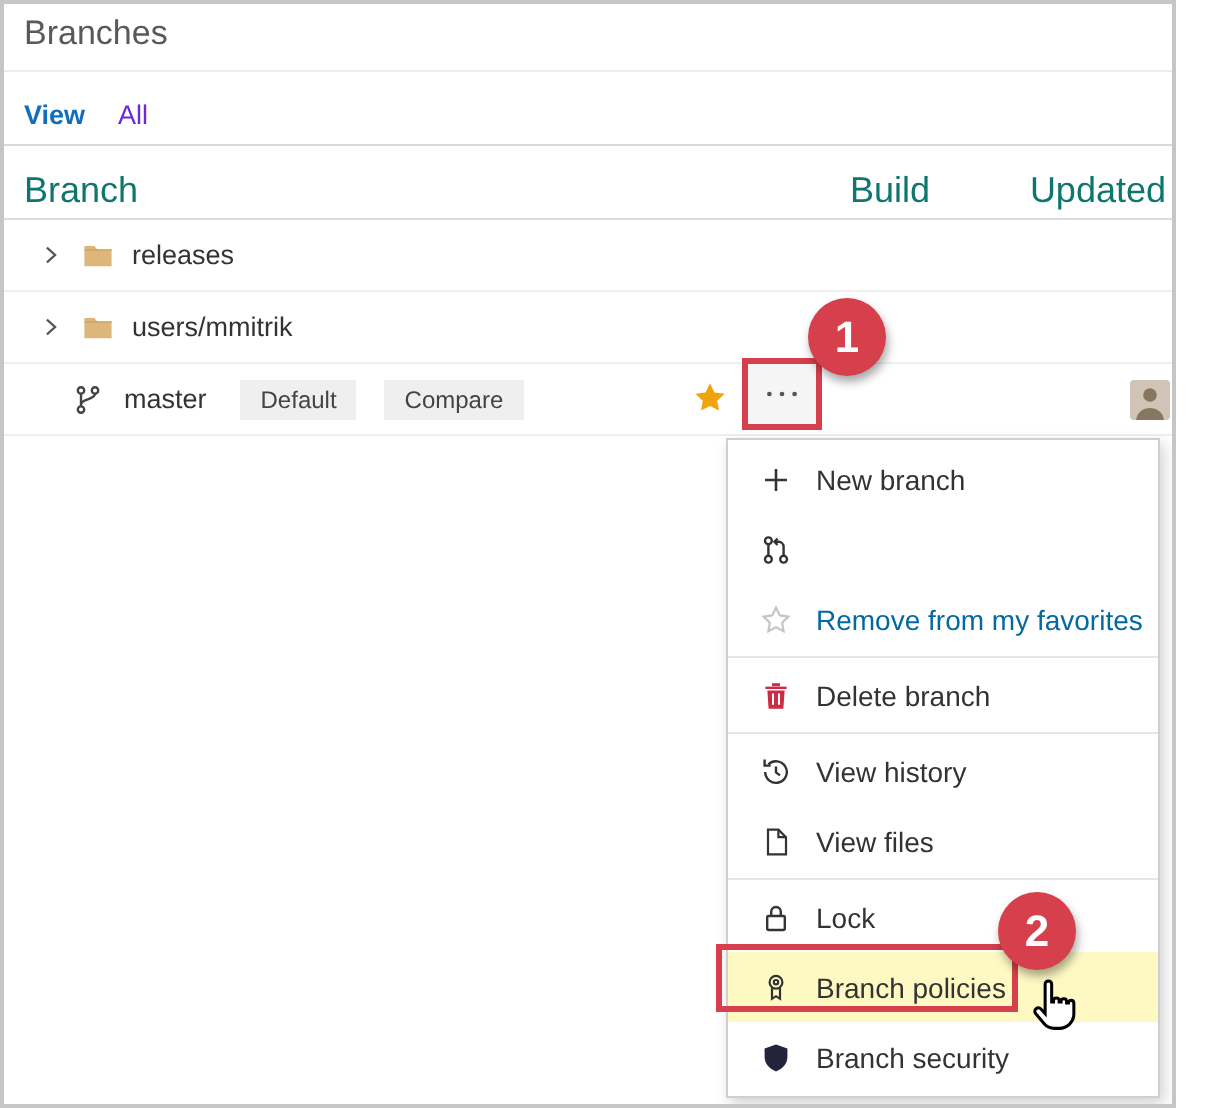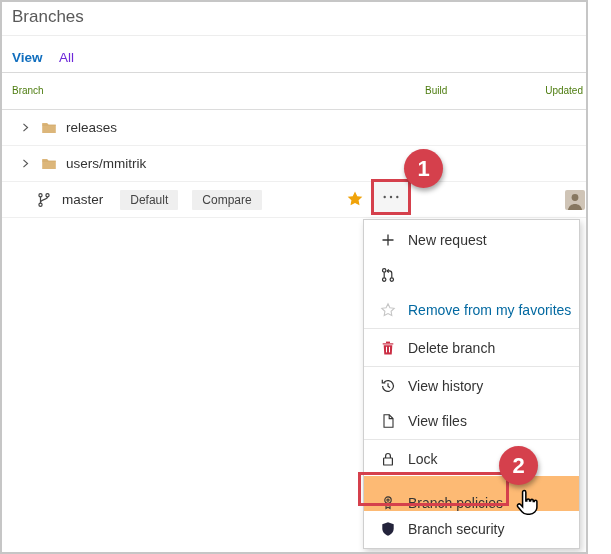--- a/index.html
+++ b/index.html
@@ -15,7 +15,7 @@
   .tabbar-divider { left:0; right:0; top:70px; height:1px; background:#d9d9d9; }
   .tab { top:48px; font-size:13.5px; color:#6d28d9; cursor:pointer; }
   .tab.active { color:#106ebe; font-weight:bold; }
-  .hdr { top:83px; font-size:10px; color:#4d7c0f; }
+  .hdr { top:83px; font-size:18px; color:#0f766e; }
   .header-divider { left:0; right:0; top:107px; height:1px; background:#dcdcdc; }
 
   .grid-row { left:0; right:0; height:36px; display:flex; align-items:center;

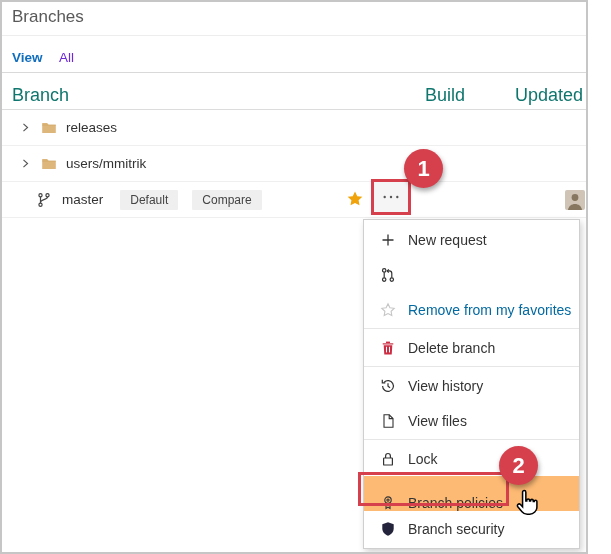--- a/index.html
+++ b/index.html
@@ -154,7 +154,7 @@
             <path d="M8 2.5v11M2.5 8h11"></path>
           </svg>
       </span>
-      <span>New request</span>
+      <span>New branch</span>
     </div>
 
     <div class="menu-item">

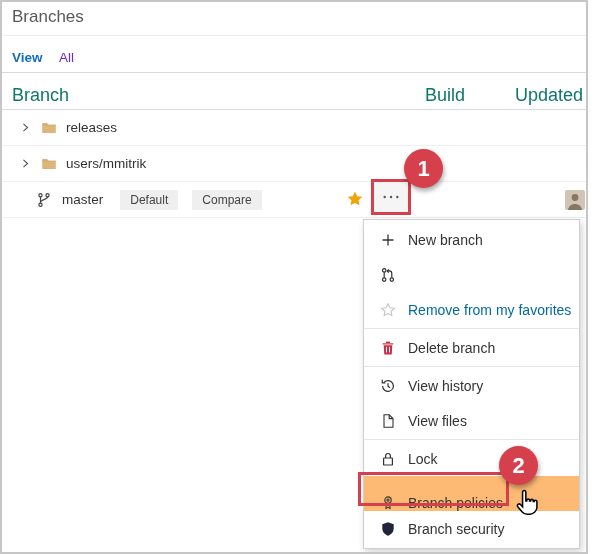--- a/index.html
+++ b/index.html
@@ -50,7 +50,7 @@
                font-size:14px; color:#333; cursor:pointer; }
   .menu-item .mi-icon { width:16px; height:16px; margin-right:12px; display:inline-flex; }
   .menu-item.disabled { color:#0369a1; cursor:default; }
-  .menu-item.highlighted { background:#fdba74;align-items:flex-end; }
+  .menu-item.highlighted { background:#fef9c3; }
   .menu-sep { height:1px; background:#e6e6e6; margin:1px 0; }
 
   .redbox-2 { left:356px; top:470px; width:151px; height:34px;

